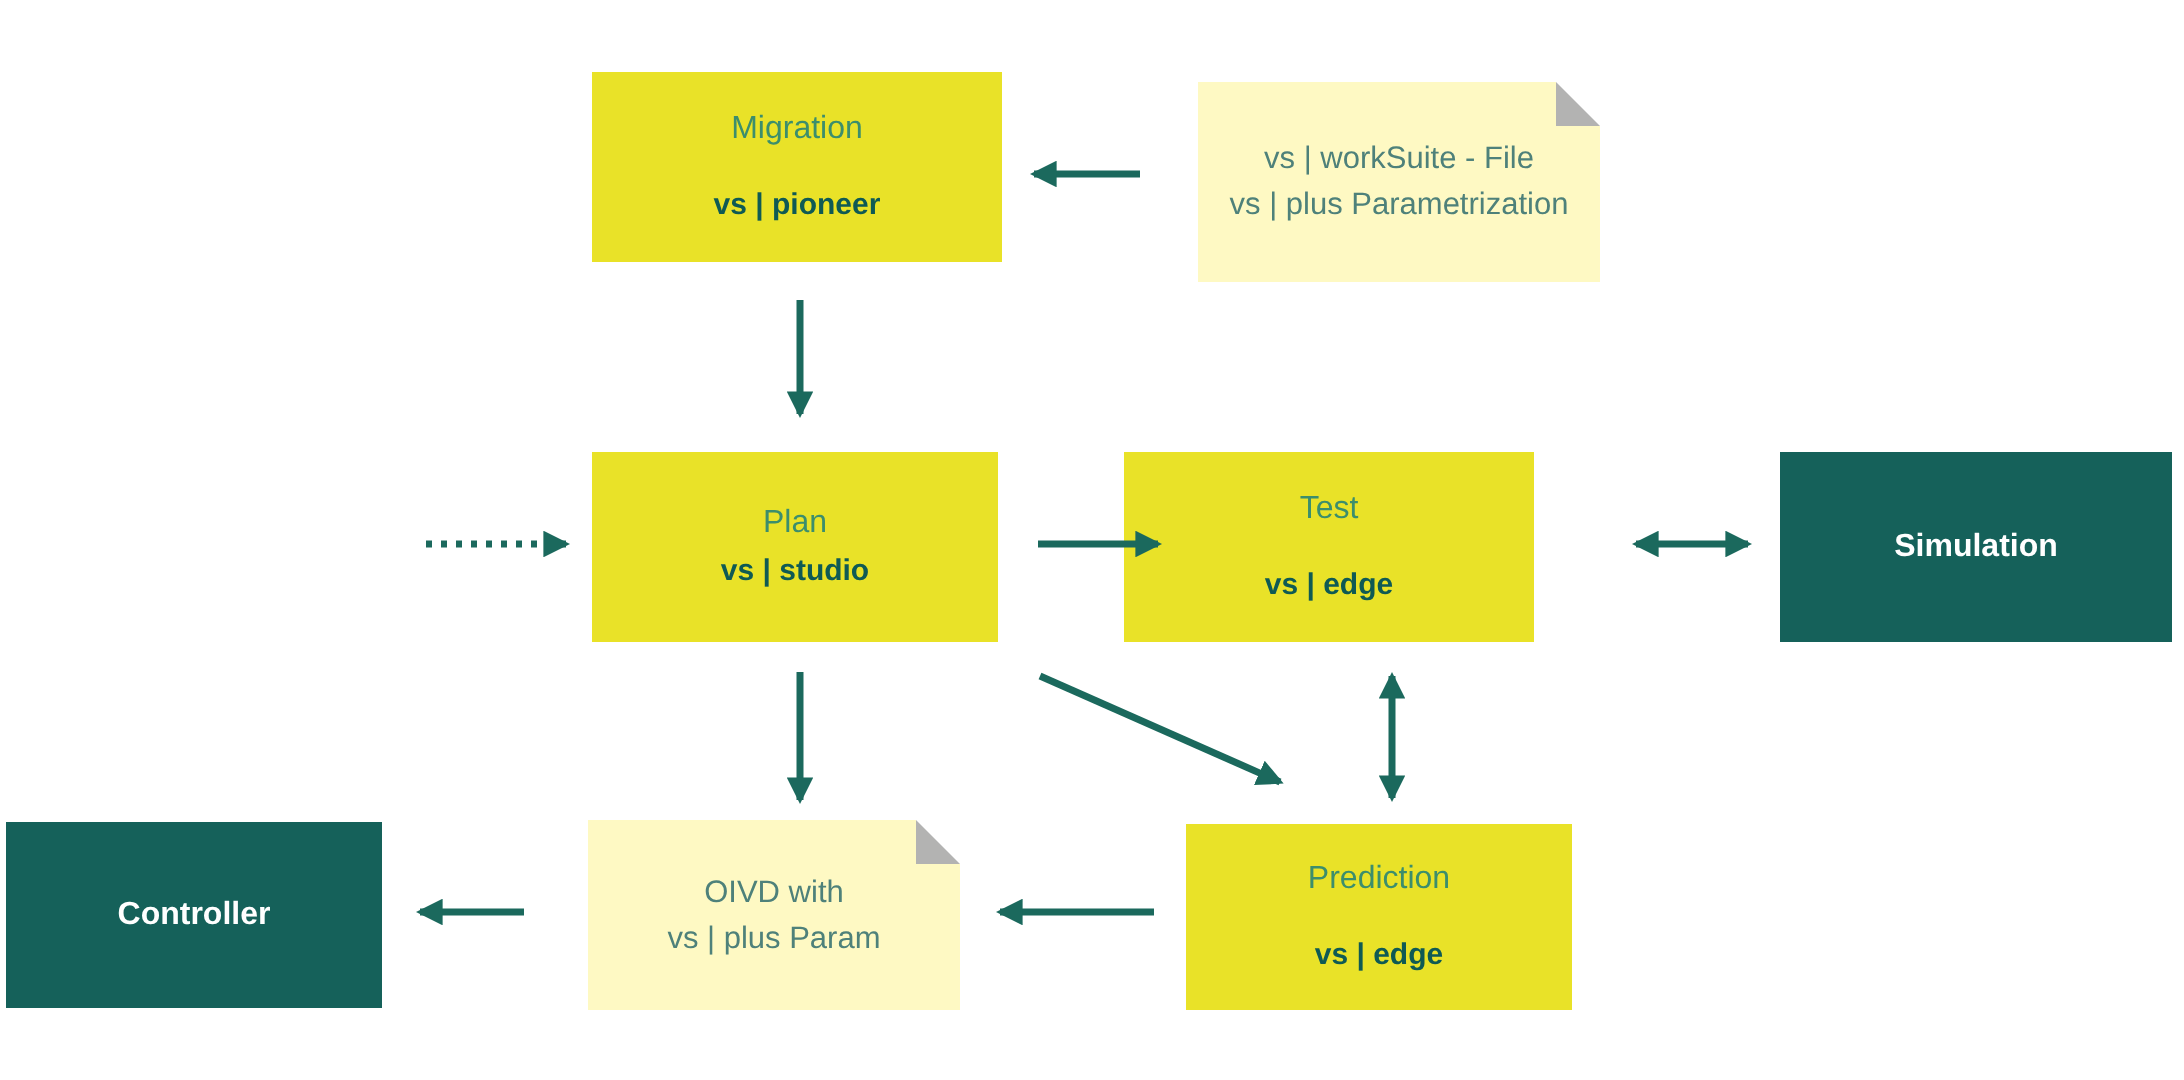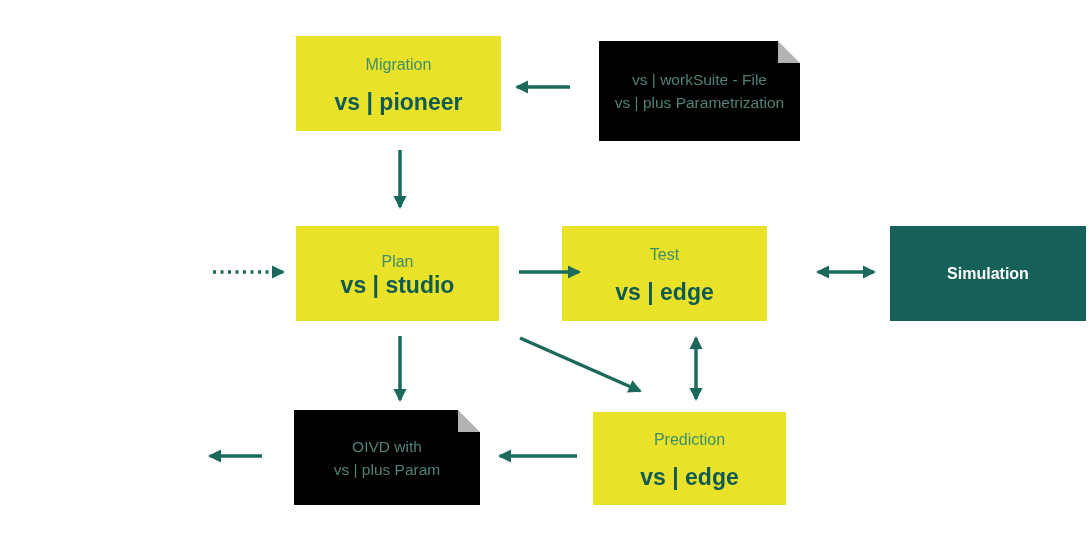--- a/index.html
+++ b/index.html
@@ -18,7 +18,7 @@
   }
   .yellow{background:#e9e228;}
   .tealbox{background:#15615a;color:#ffffff;}
-  .doc{background:#000000;}
+  .doc{background:#fef9c3;}
   .doc::before{
     content:"";position:absolute;top:0;right:0;
     border-style:solid;border-width:0 22px 22px 0;

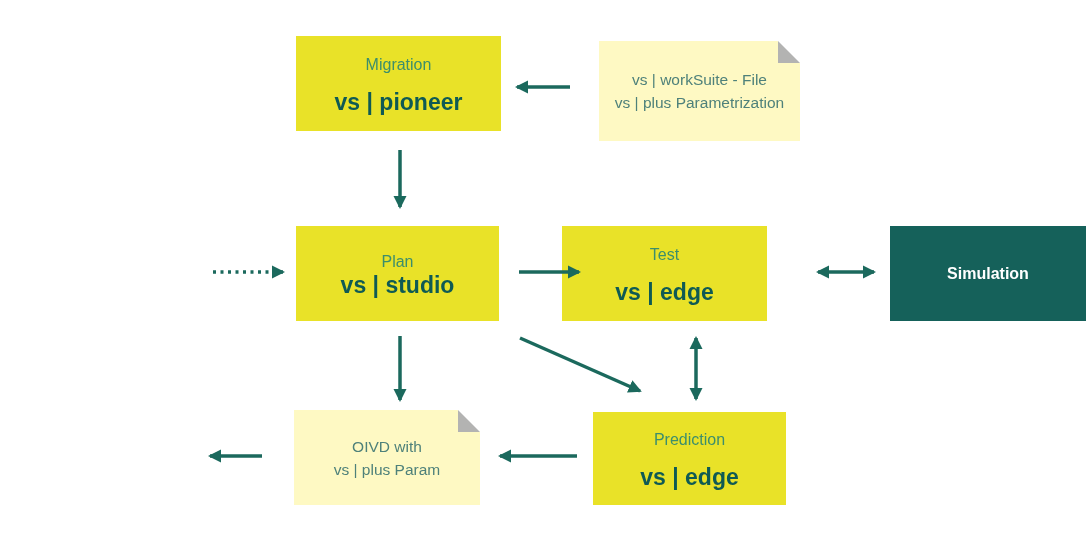--- a/index.html
+++ b/index.html
@@ -25,7 +25,7 @@
     border-color:#ffffff #ffffff #b3b3b2 #b3b3b2;
   }
   .head{color:#3c8e6c;font-size:16px;line-height:20px;}
-  .prod{color:#0f5a54;font-size:23px;font-weight:bold;line-height:21px;}
+  .prod{color:#0f5a54;font-size:15px;font-weight:bold;line-height:21px;}
   .gap-lg{row-gap:17px;}
   .gap-sm{row-gap:3px;}
   .gap-md{row-gap:15px;}

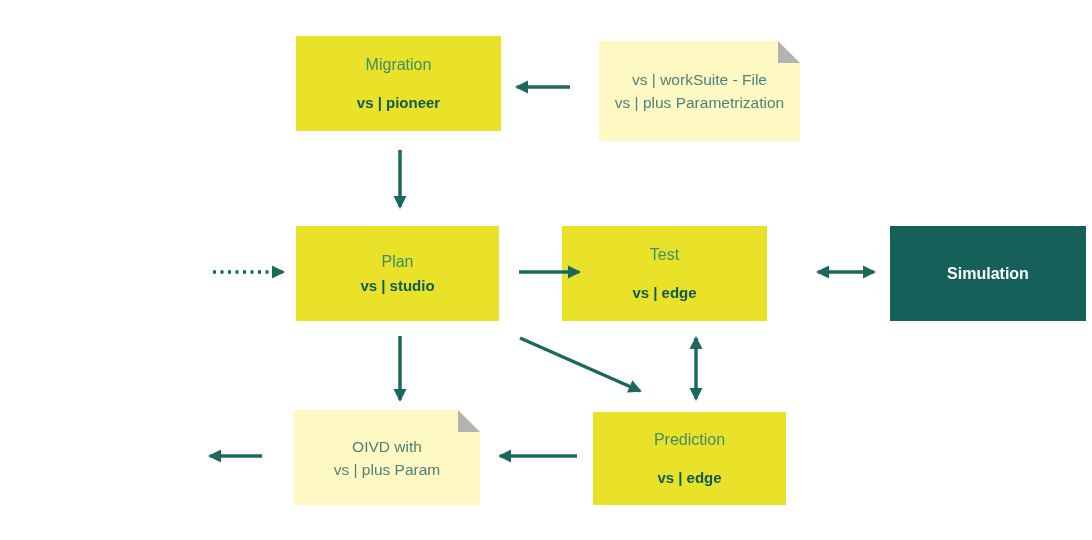--- a/index.html
+++ b/index.html
@@ -64,6 +64,9 @@
     <div class="teal-title">Simulation</div>
   </div>
 
+  <div class="box tealbox" style="left:3px;top:411px;width:188px;height:93px">
+    <div class="teal-title">Controller</div>
+  </div>
 
   <div class="box doc" style="left:294px;top:410px;width:186px;height:95px">
     <div class="doc-line">OIVD with</div>

